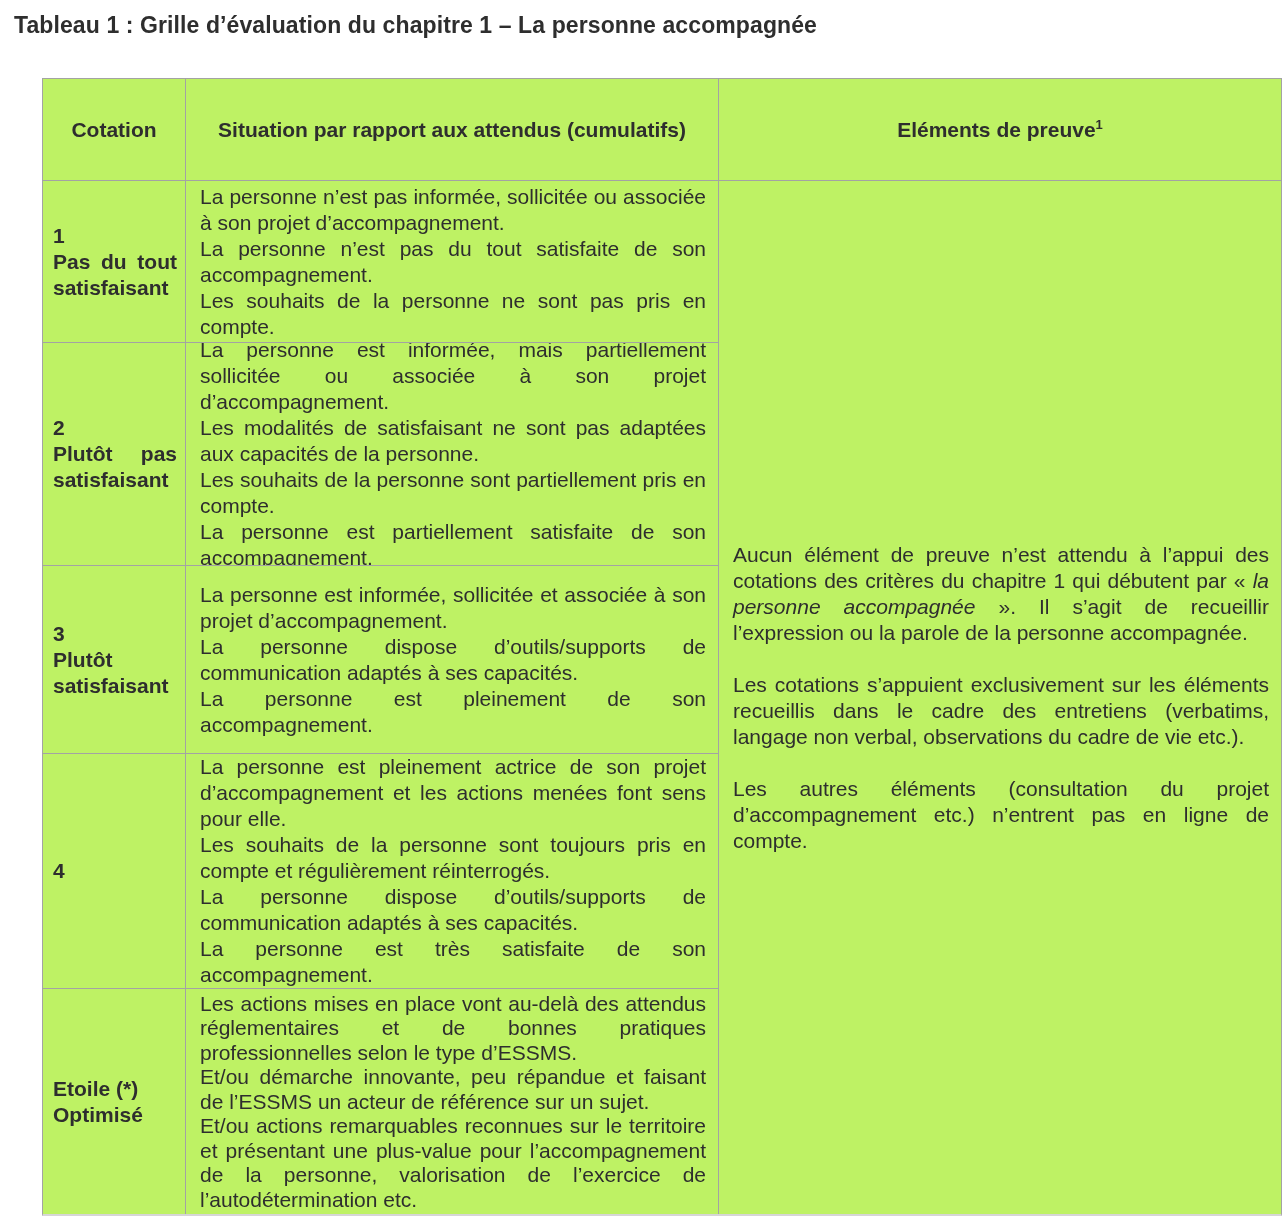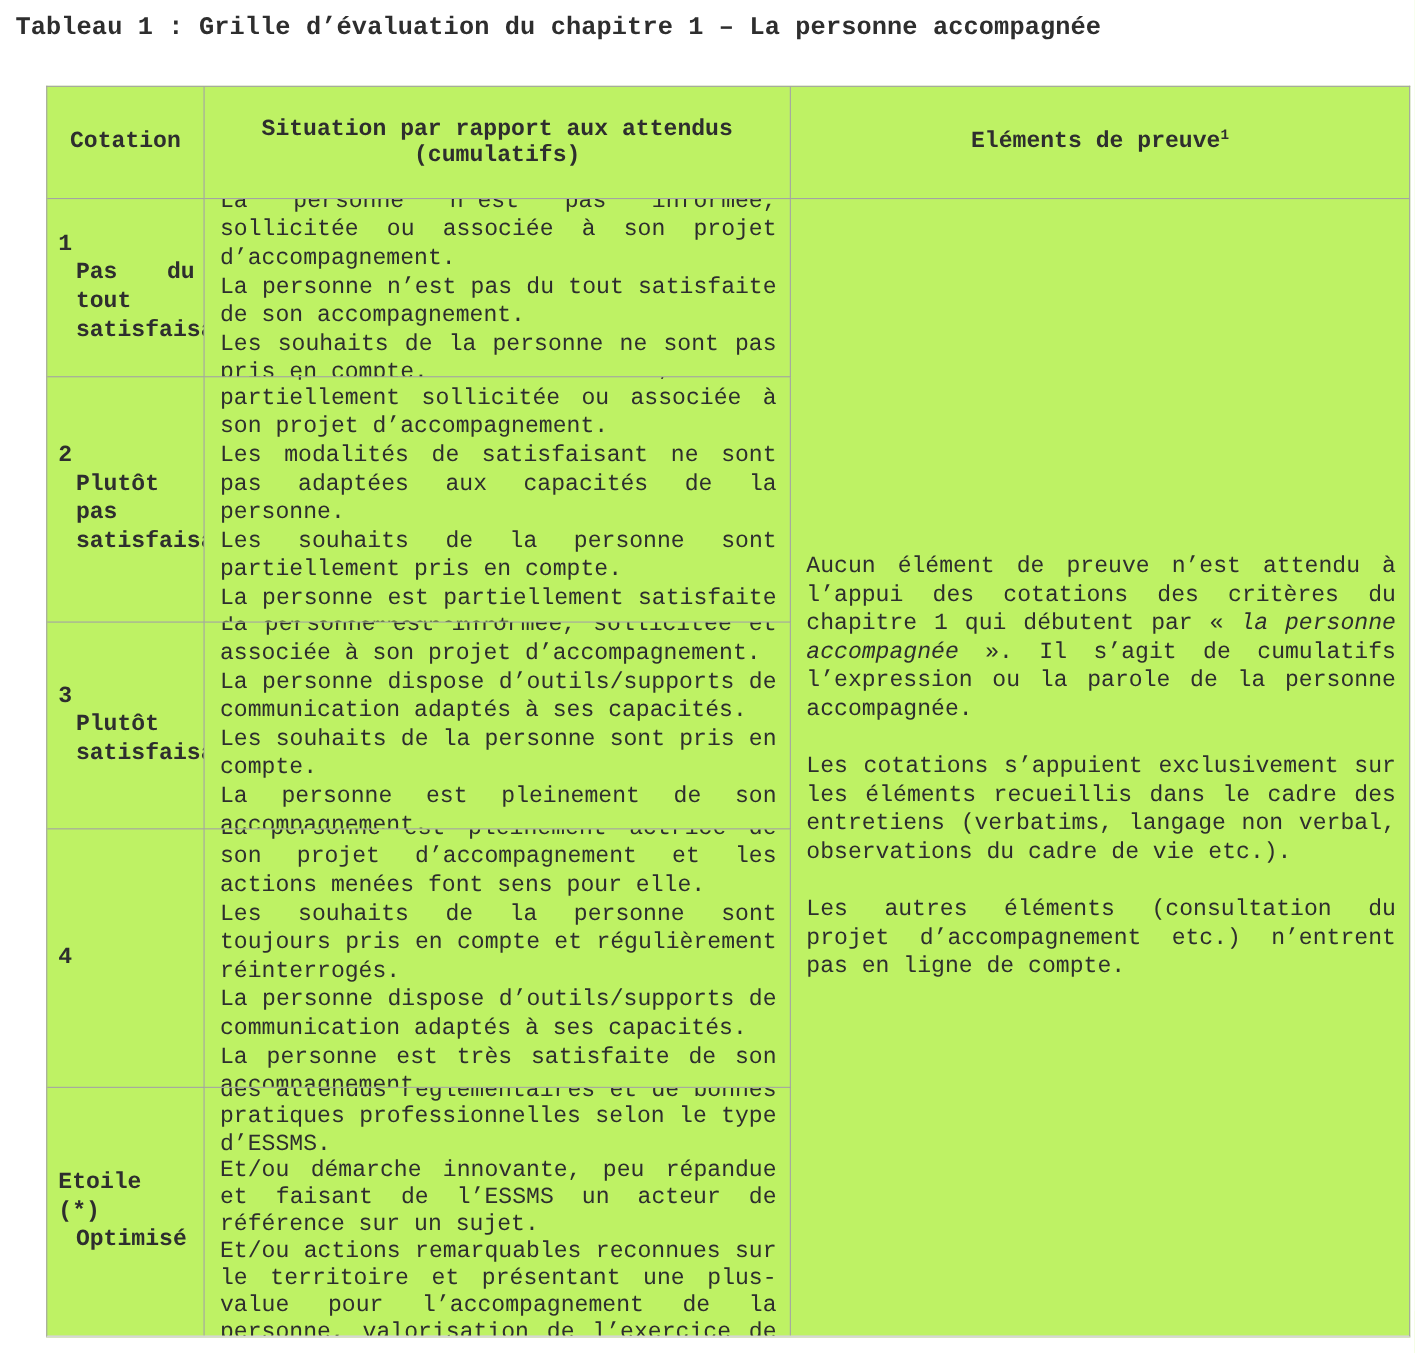--- a/index.html
+++ b/index.html
@@ -10,7 +10,7 @@
     color: #2e2e2e;
     overflow: hidden;
   }
-  .page { position: relative; width: 1286px; height: 1192px; background: #fff; font-family: Liberation Mono, monospace; }
+  .page { position: relative; width: 1286px; height: 1192px; background: #fff; }
 
   .doc-title {
     position: absolute;

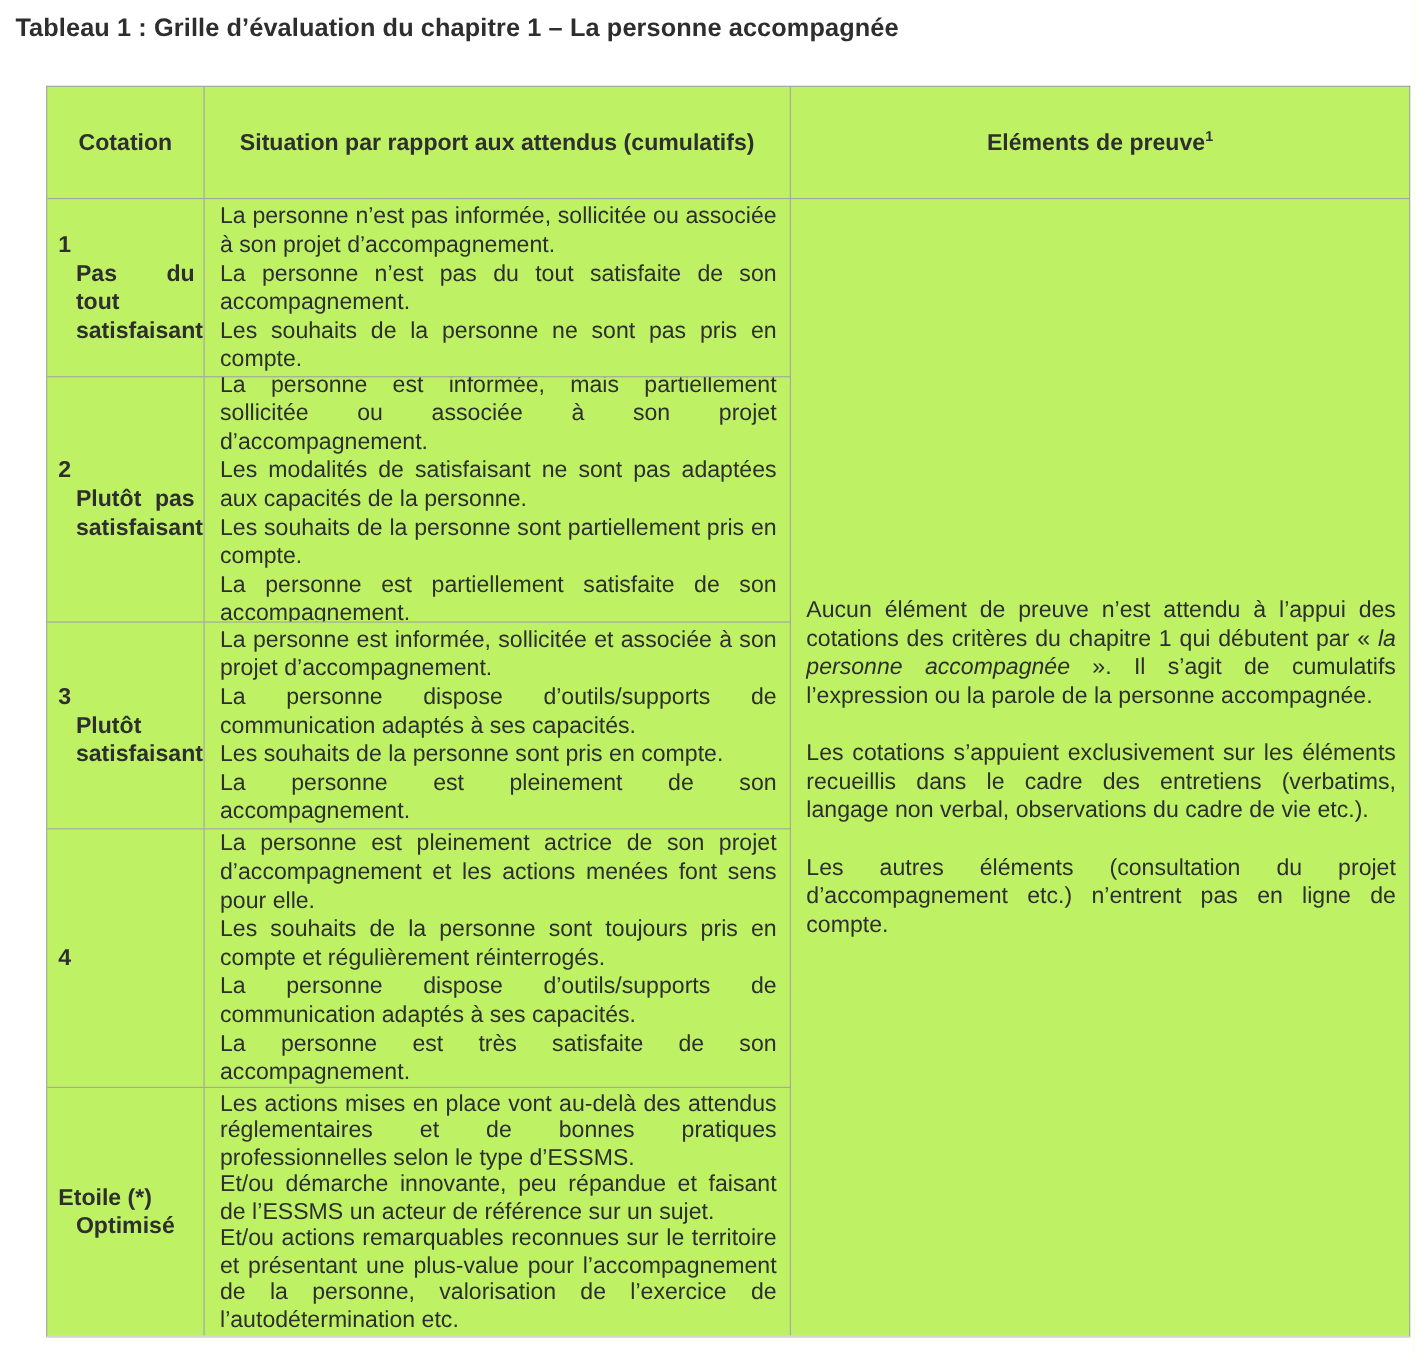--- a/index.html
+++ b/index.html
@@ -50,7 +50,7 @@
     font-weight: bold; font-size: 21px; line-height: 26px;
     padding: 0 8px 0 10px;
   }
-  .cot .cot-label { text-align: justify; margin-left: 16px; }
+  .cot .cot-label { text-align: justify; }
 
   .sit {
     display: flex; flex-direction: column; justify-content: center;

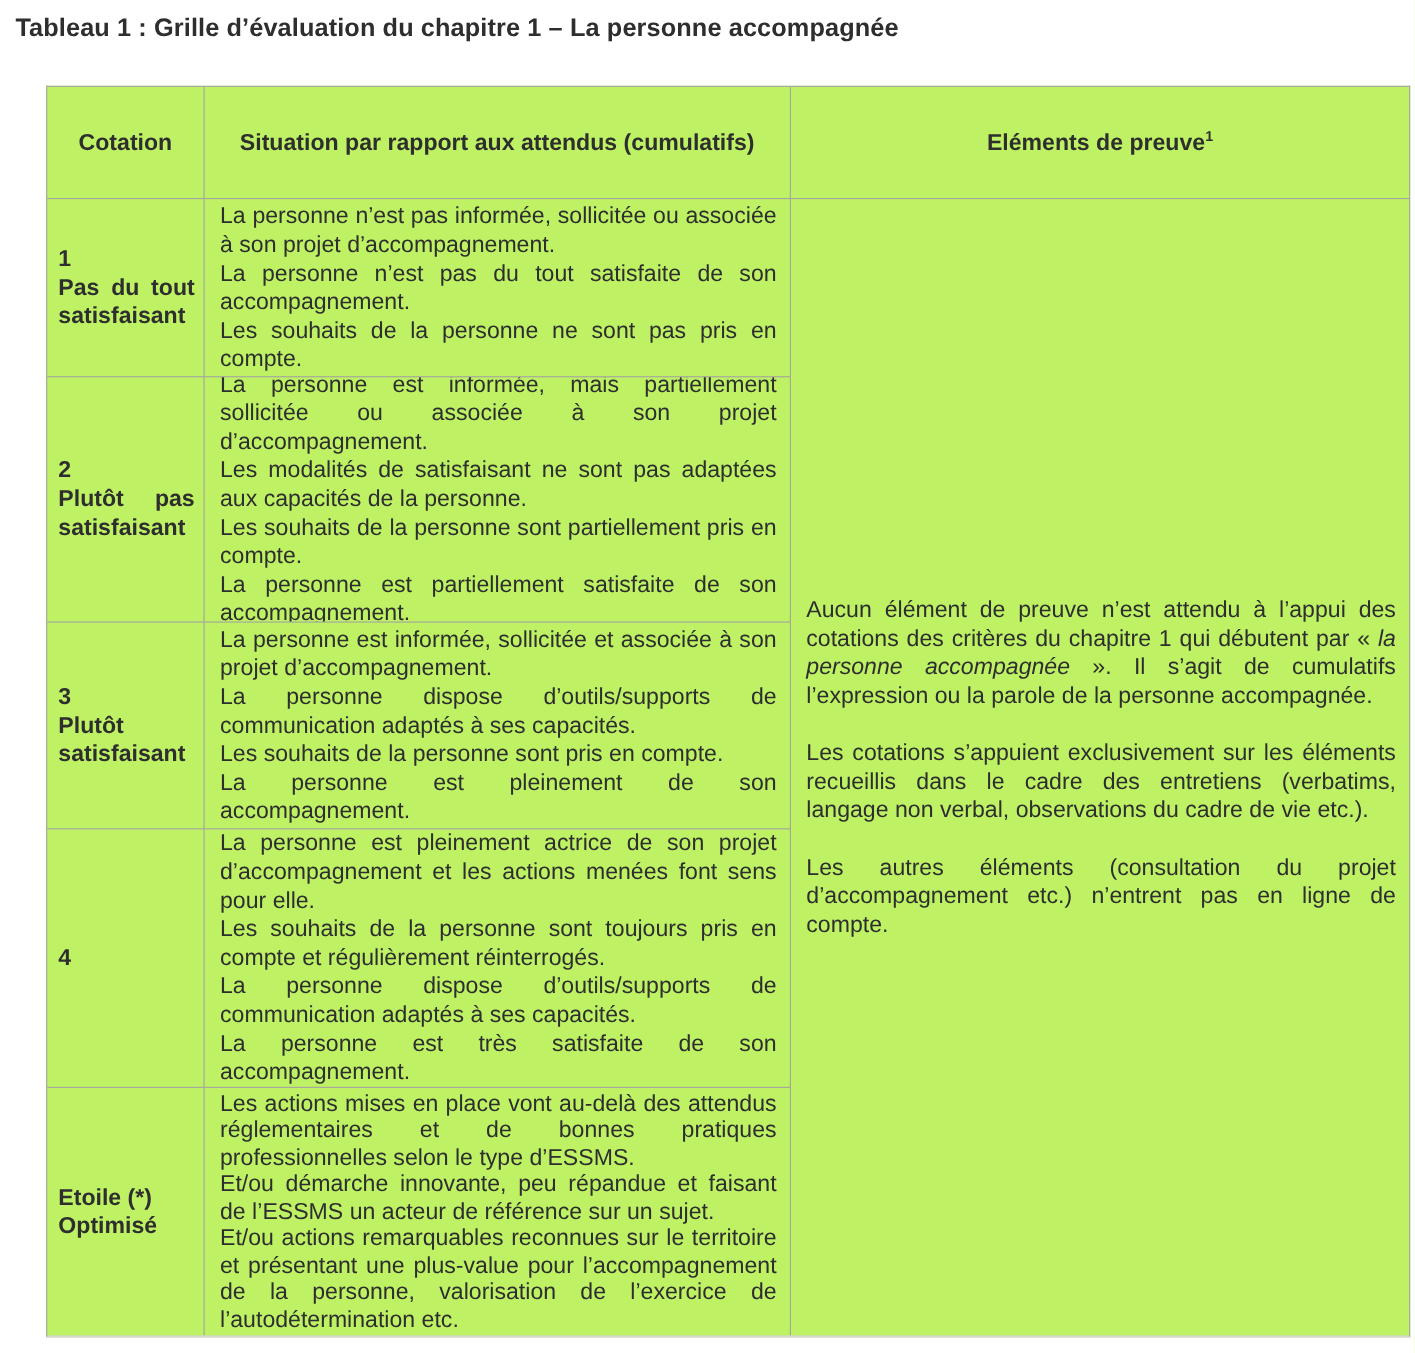--- a/index.html
+++ b/index.html
@@ -100,7 +100,7 @@
     </div>
 
     <div class="cell preuve">
-      <p><span>Aucun élément de preuve n’est attendu à l’appui des cotations des critères du chapitre 1 qui débutent par « </span><span class="it">la personne accompagnée</span><span> ». Il s’agit de cumulatifs l’expression ou la parole de la personne accompagnée.</span></p>
+      <p><span>Aucun élément de preuve n’est attendu à l’appui des cotations des critères du chapitre 1 qui débutent par « </span><span class="it">la personne accompagnée</span><span> ». Il s’agit de recueillir l’expression ou la parole de la personne accompagnée.</span></p>
       <p>Les cotations s’appuient exclusivement sur les éléments recueillis dans le cadre des entretiens (verbatims, langage non verbal, observations du cadre de vie etc.).</p>
       <p>Les autres éléments (consultation du projet d’accompagnement etc.) n’entrent pas en ligne de compte.</p>
     </div>

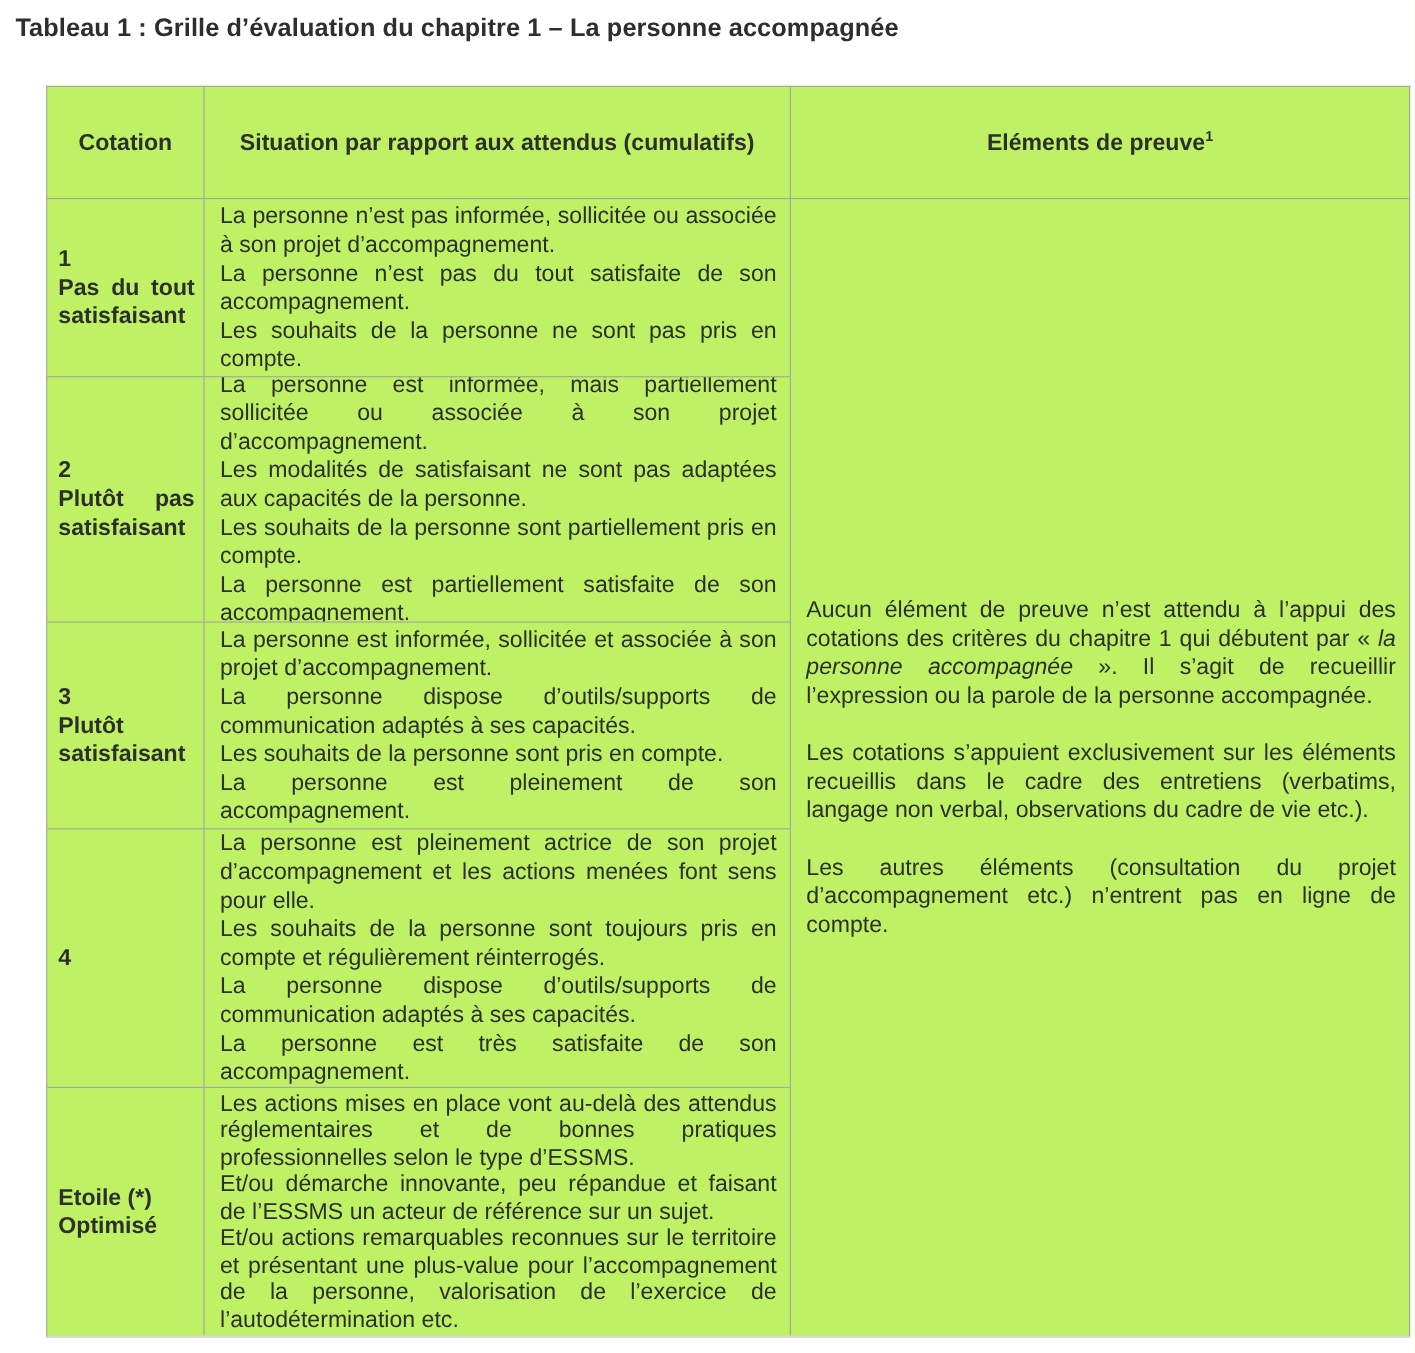--- a/index.html
+++ b/index.html
@@ -123,7 +123,6 @@
     <div class="cell sit b-r b-b">
       <p>La personne est informée, sollicitée et associée à son projet d’accompagnement.</p>
       <p>La personne dispose d’outils/supports de communication adaptés à ses capacités.</p>
-      <p>Les souhaits de la personne sont pris en compte.</p>
       <p>La personne est pleinement de son accompagnement.</p>
     </div>
 

